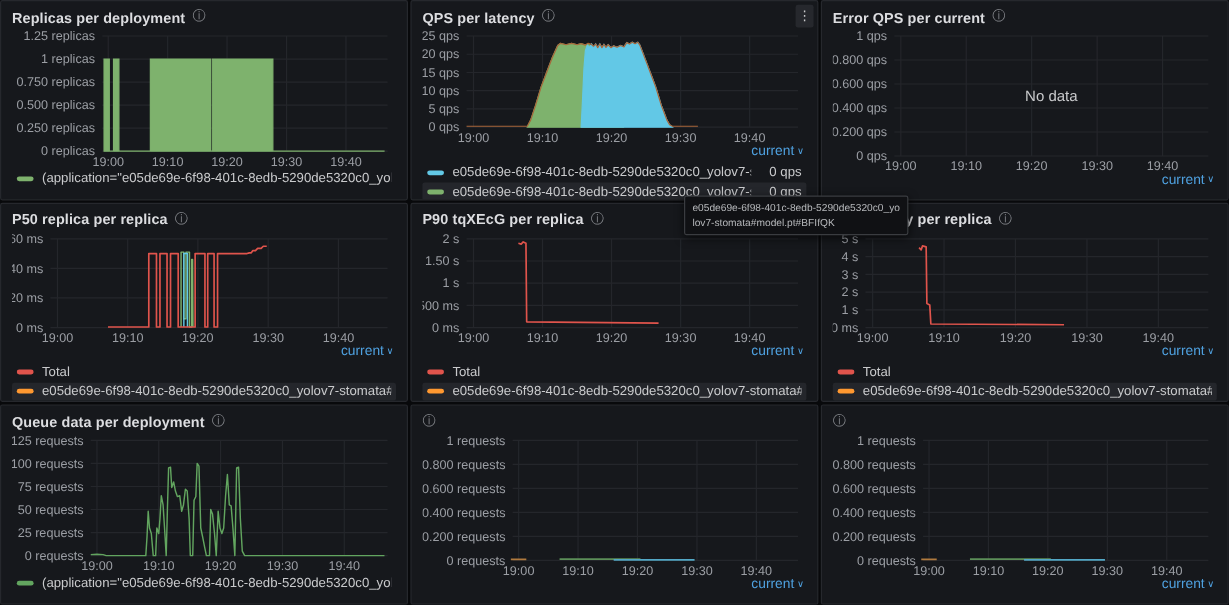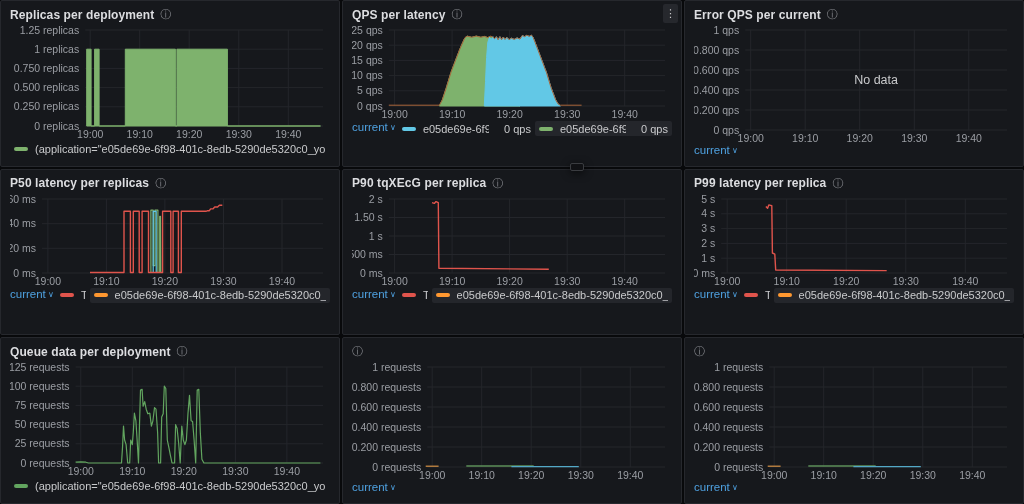--- a/index.html
+++ b/index.html
@@ -16,7 +16,7 @@
   svg{display:block;}
   svg text.tick{fill:#9b9ea4;font-size:10.5px;font-family:"Liberation Sans",sans-serif;}
   svg text.nodata{fill:#c9cacc;font-size:12.5px;font-family:"Liberation Sans",sans-serif;}
-  .pfoot{display:flex;flex-direction:row;}
+  .pfoot{display:flex;flex-direction:column;}
   .cur{align-self:flex-end;color:#4fa1e0;font-size:11.5px;height:14px;line-height:13px;margin:0 2px 1px 0;cursor:pointer;white-space:nowrap;}
   .cur .chev{font-size:8px;position:relative;top:-1px;}
   .lrow{display:flex;align-items:center;gap:7px;height:15px;padding:0 4px;font-size:11px;

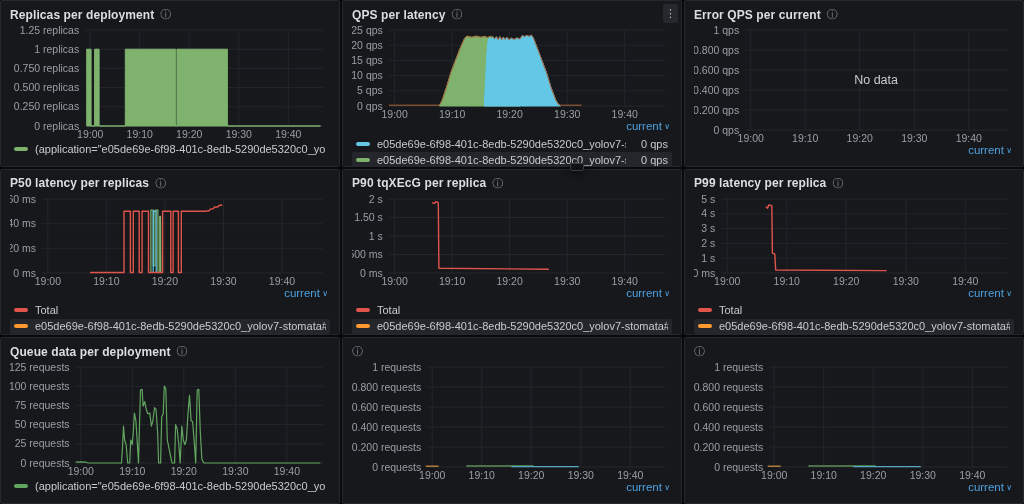--- a/index.html
+++ b/index.html
@@ -391,6 +391,7 @@
   </section>
 
   <div class="tooltip">
+    <div>e05de69e-6f98-401c-8edb-5290de5320c0_yo</div>
   </div>
 </div>
 

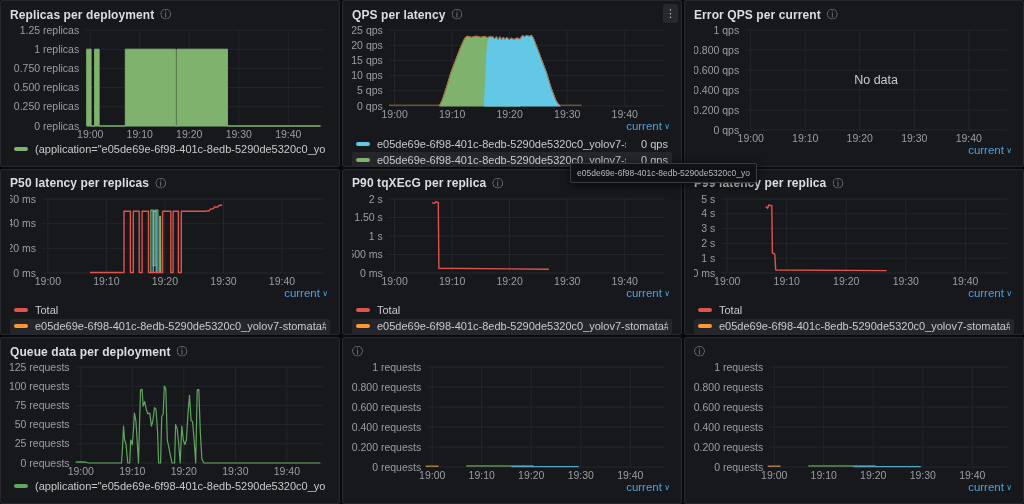--- a/index.html
+++ b/index.html
@@ -157,7 +157,7 @@
 
   <section class="panel">
     <div class="phead">
-      <span class="ptitle">P50 latency per replicas</span>
+      <span class="ptitle">P50 replica per replica</span>
       <span class="iicon">ⓘ</span>
     </div>
     <svg width="318" height="94">

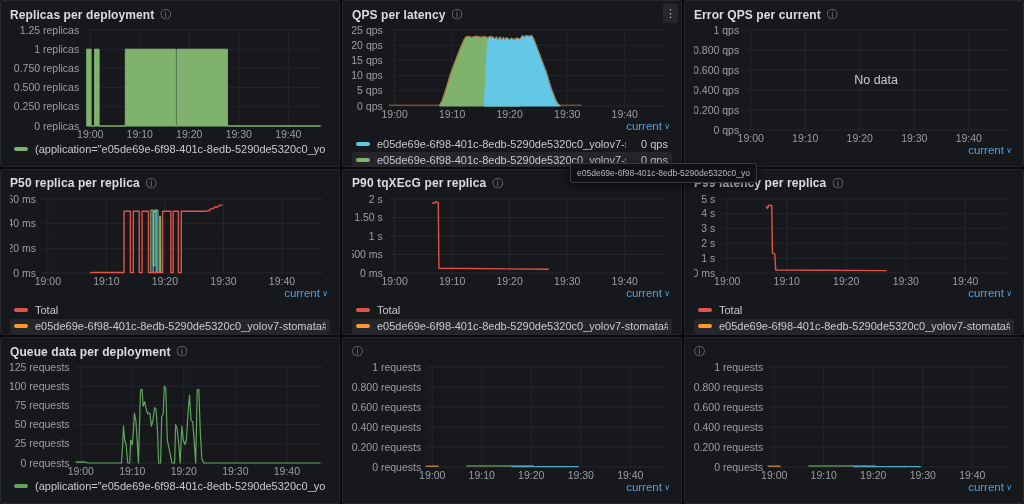--- a/index.html
+++ b/index.html
@@ -392,6 +392,7 @@
 
   <div class="tooltip">
     <div>e05de69e-6f98-401c-8edb-5290de5320c0_yo</div>
+    <div>lov7-stomata#model.pt#BFIfQK</div>
   </div>
 </div>
 

